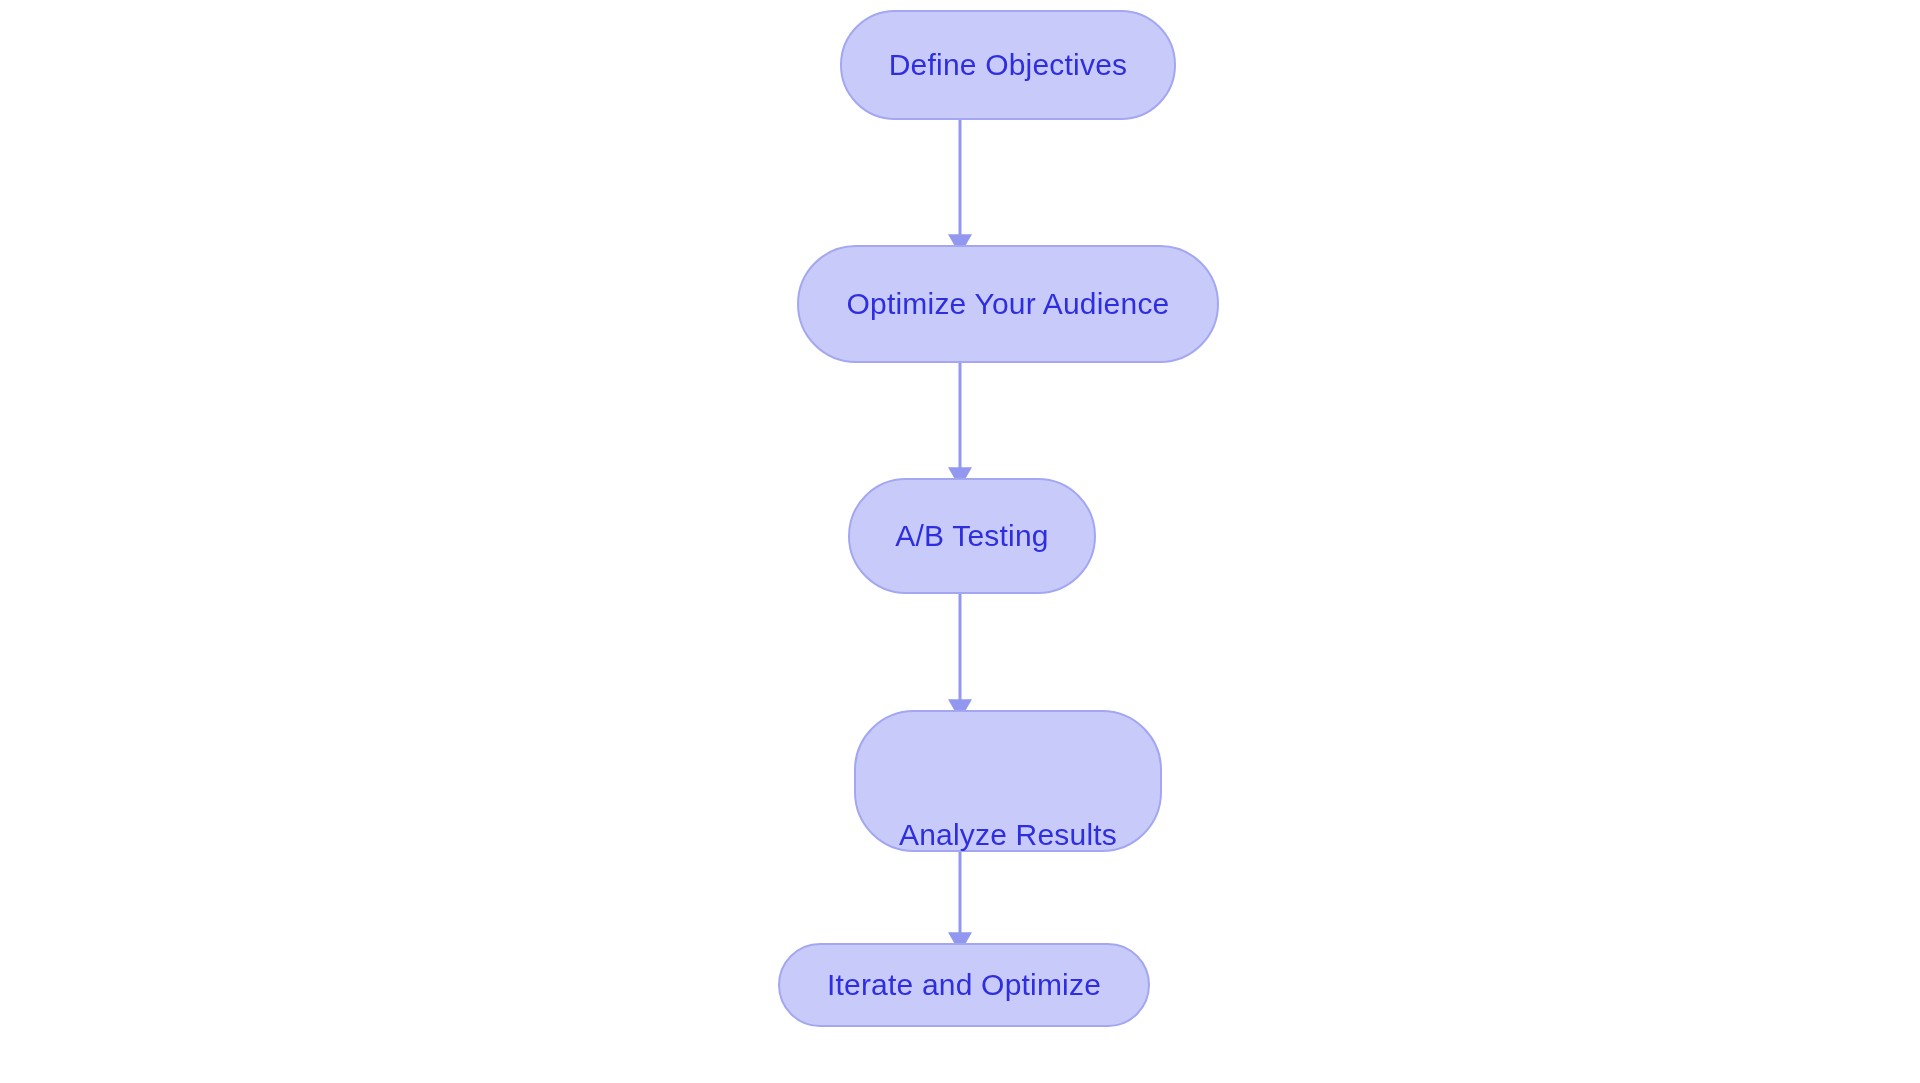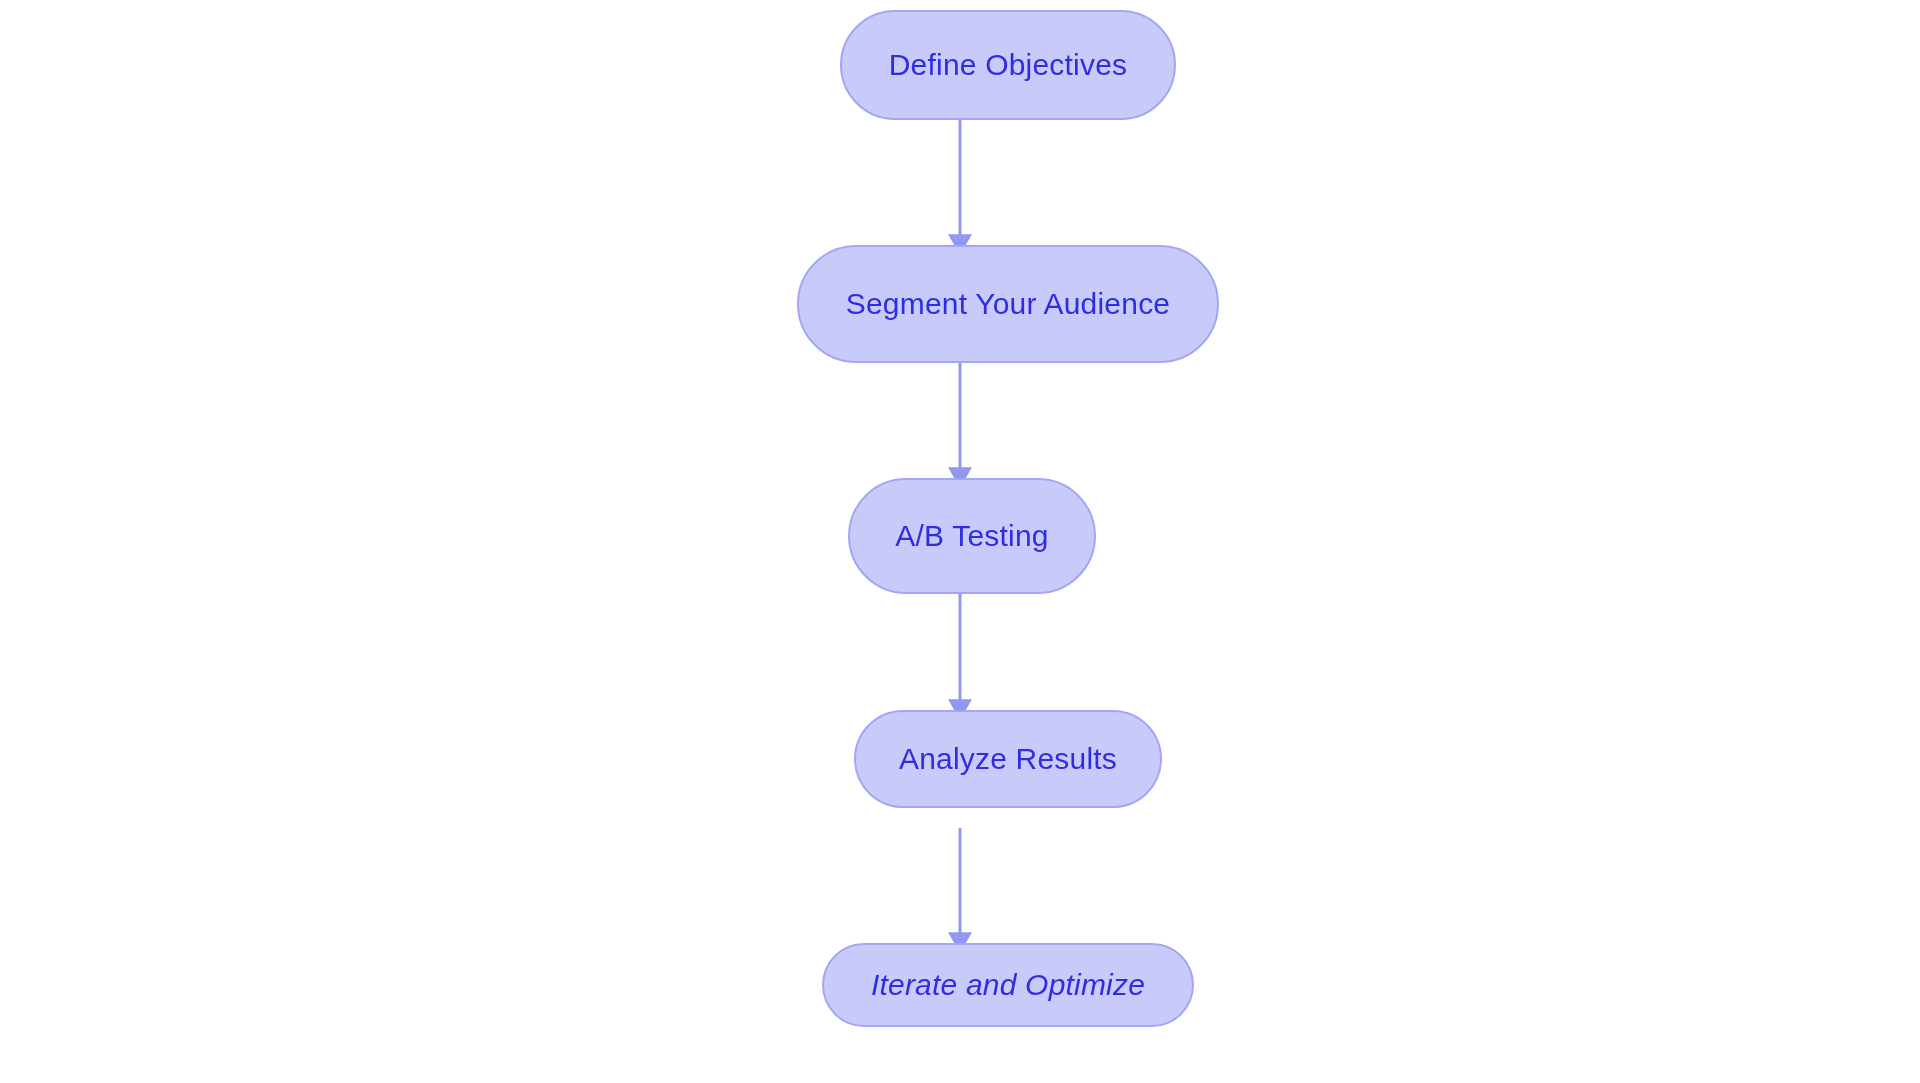--- a/index.html
+++ b/index.html
@@ -93,7 +93,7 @@
     </div>
 
     <div class="flow-node" style="left:960px; top:245px; width:422px; height:118px;">
-      <span class="flow-node-label">Segment Your Audience</span>
+      <span class="flow-node-label">Optimize Your Audience</span>
     </div>
 
     <div class="flow-node" style="left:924px; top:478px; width:248px; height:116px;">

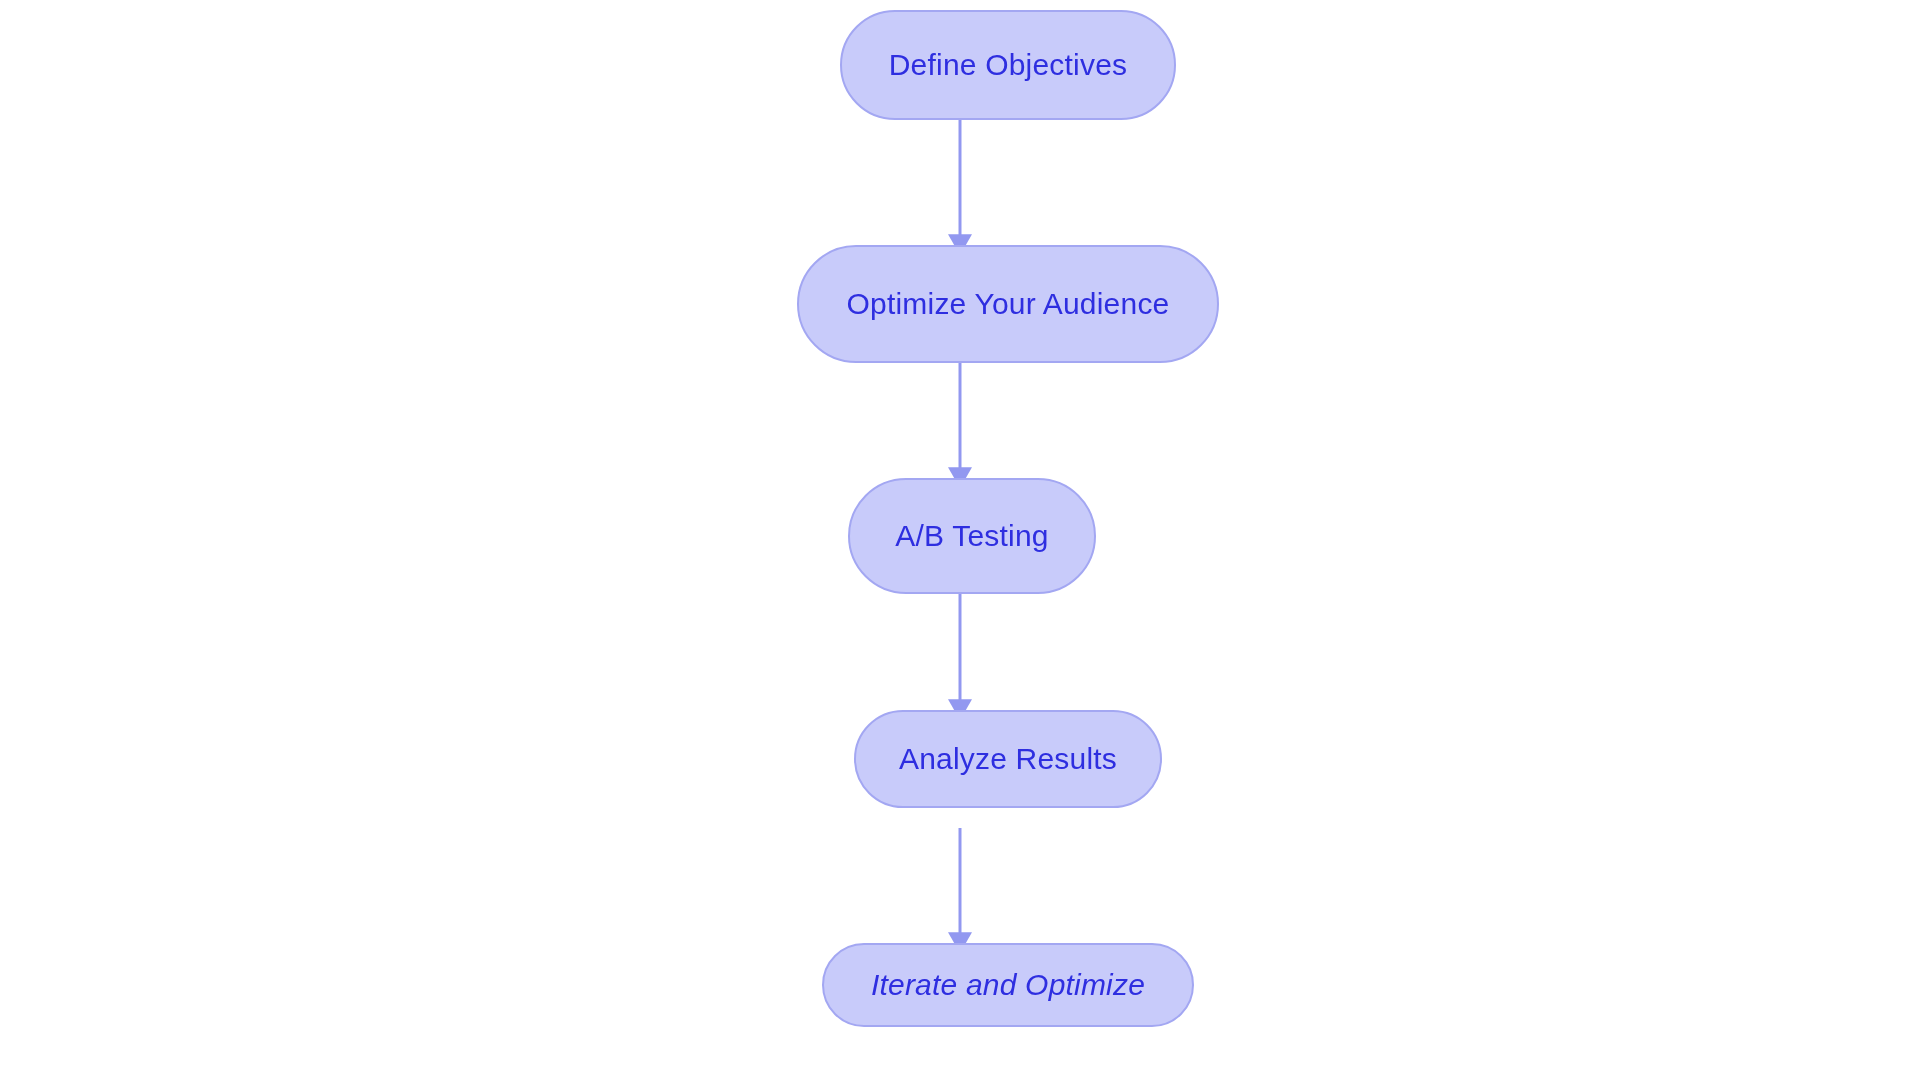--- a/index.html
+++ b/index.html
@@ -100,7 +100,7 @@
       <span class="flow-node-label">A/B Testing</span>
     </div>
 
-    <div class="flow-node" style="left:960px; top:710px; width:308px; height:98px;">
+    <div class="flow-node" style="left:960px; top:710px; width:308px; height:142px;align-items:flex-end;">
       <span class="flow-node-label">Analyze Results</span>
     </div>
 

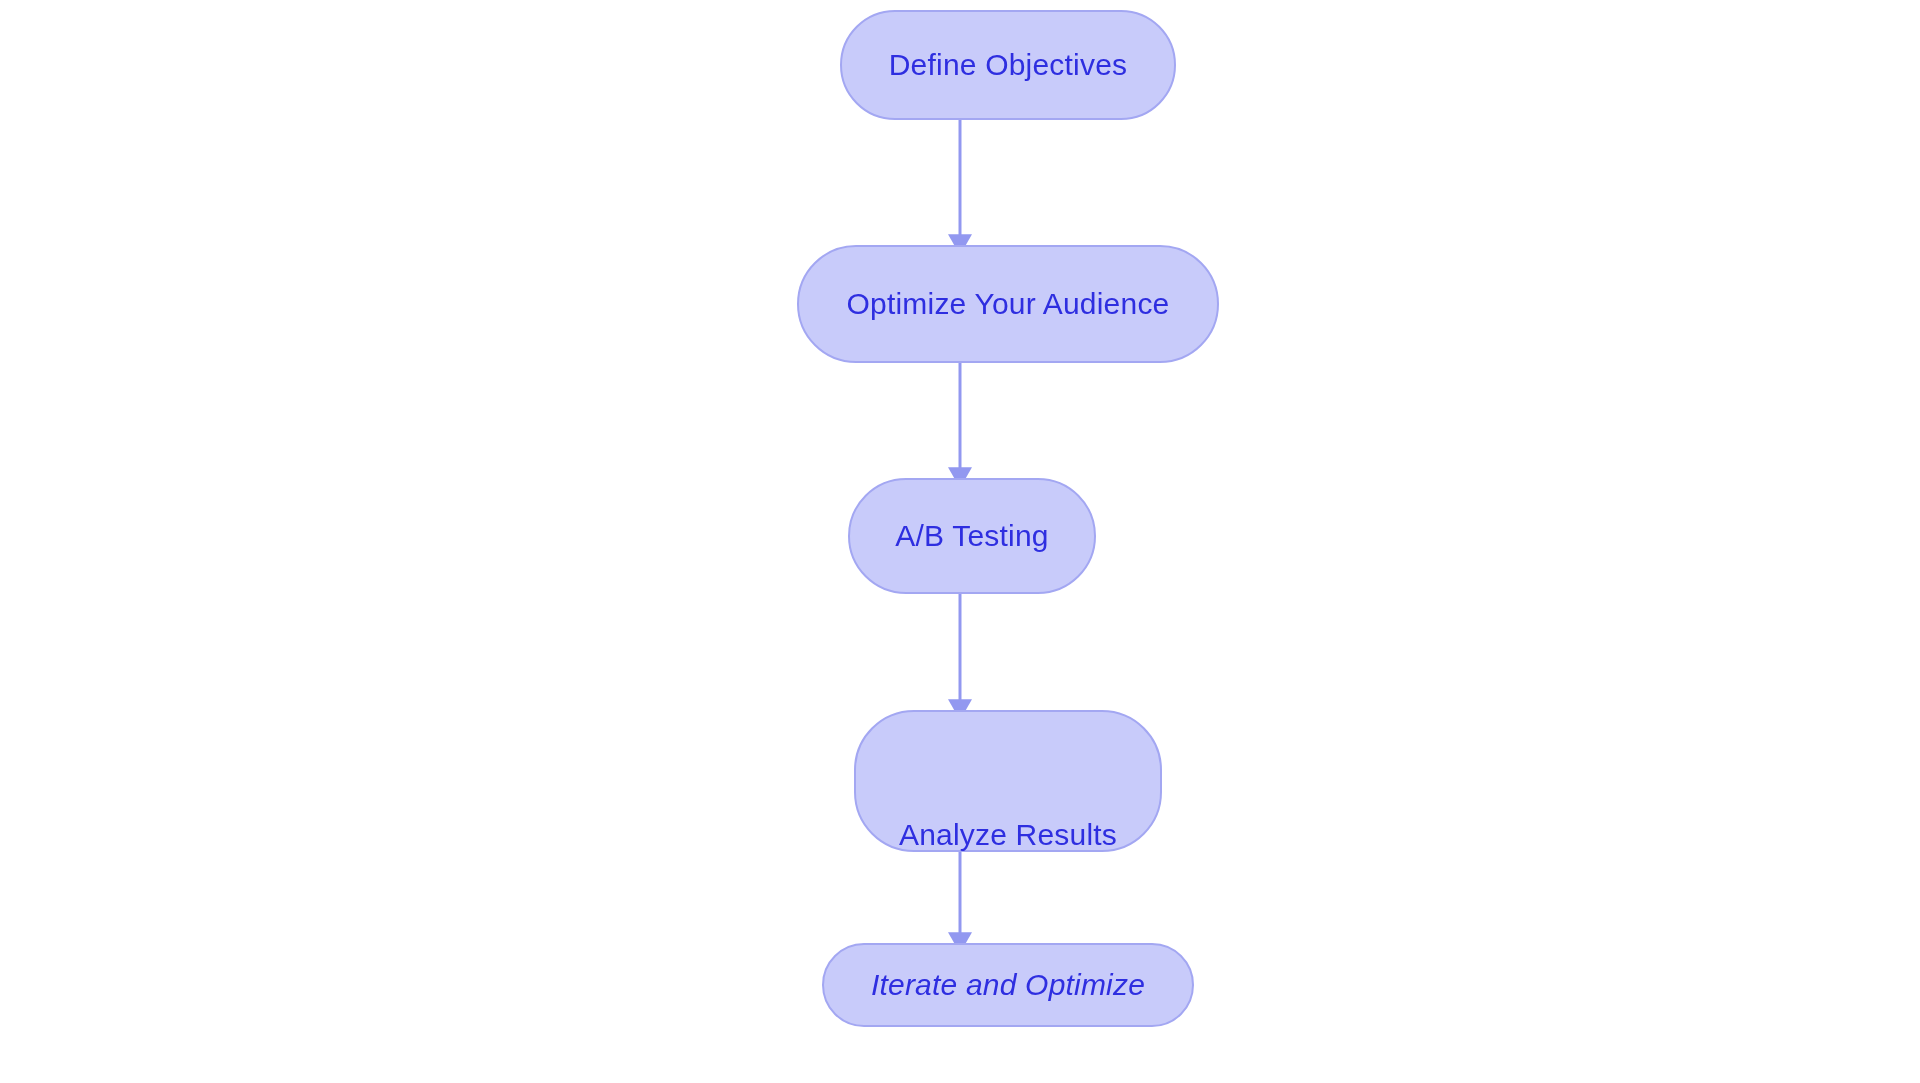--- a/index.html
+++ b/index.html
@@ -104,7 +104,7 @@
       <span class="flow-node-label">Analyze Results</span>
     </div>
 
-    <div class="flow-node" style="left:960px; top:943px; width:372px; height:84px;font-style:italic;">
+    <div class="flow-node" style="left:916px; top:943px; width:372px; height:84px;">
       <span class="flow-node-label">Iterate and Optimize</span>
     </div>
 

